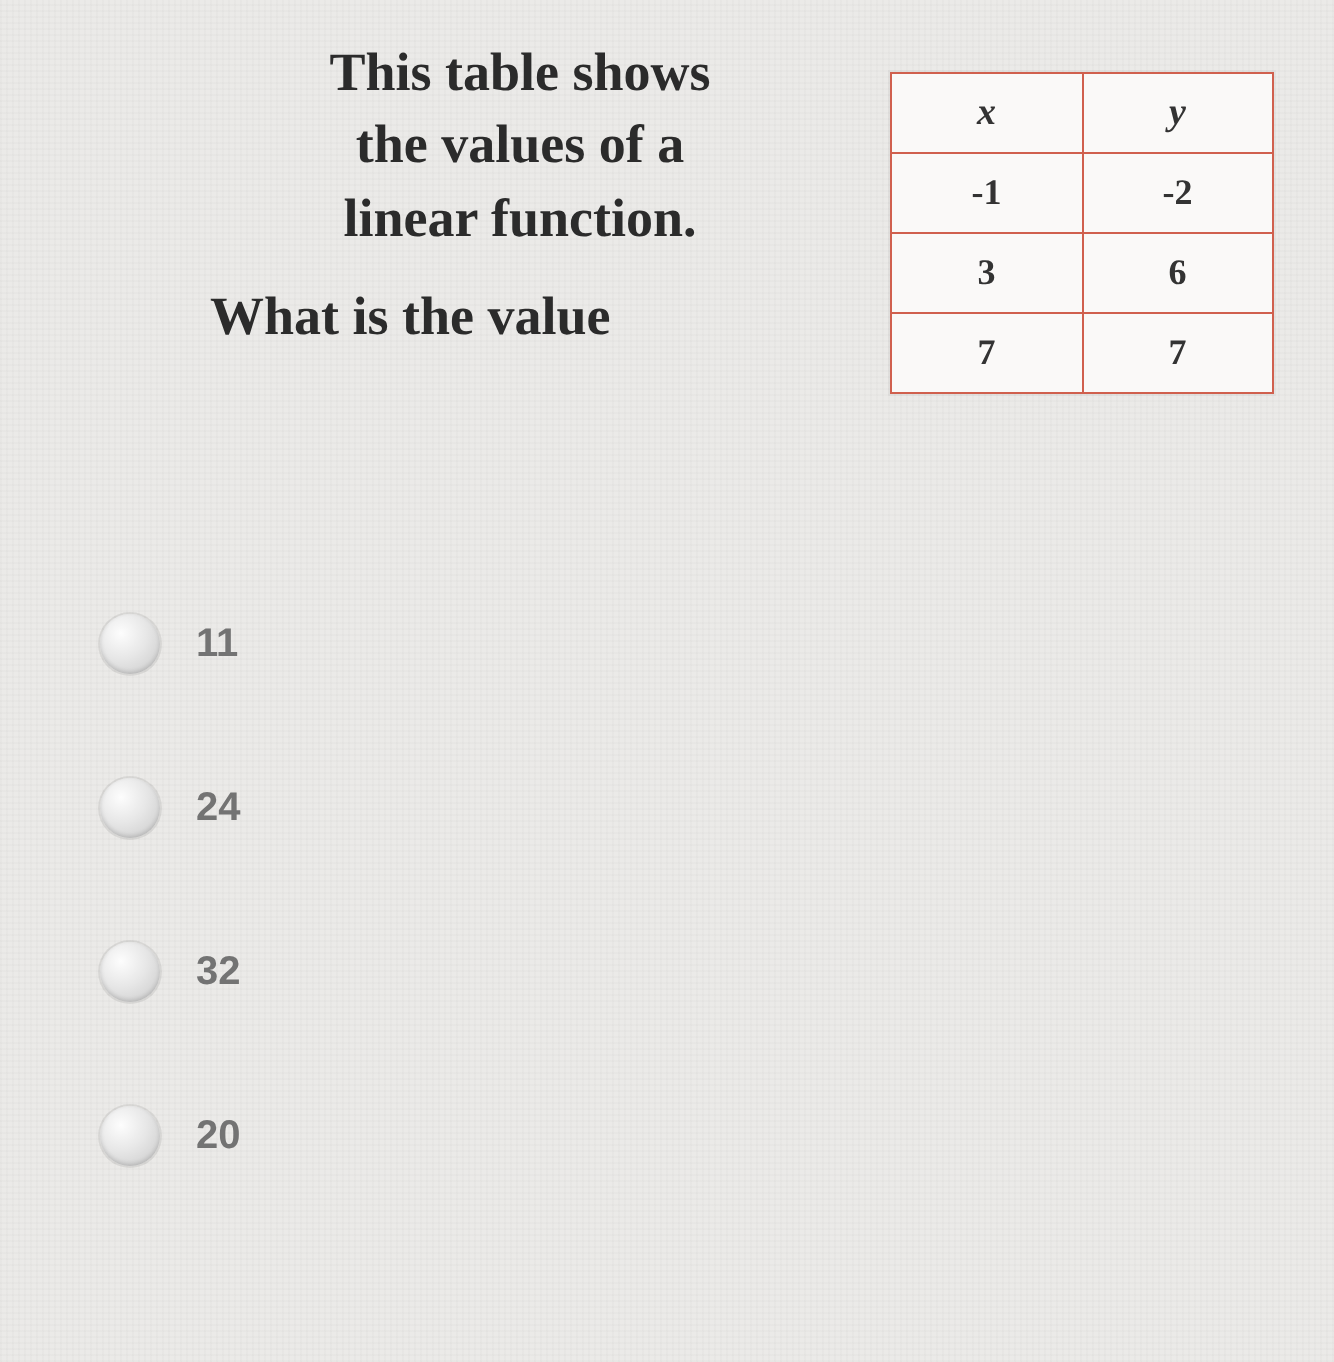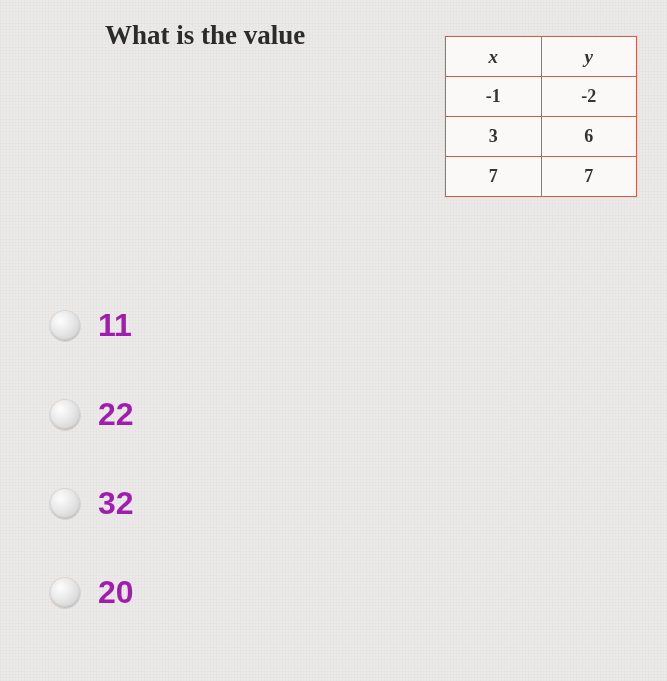--- a/index.html
+++ b/index.html
@@ -112,6 +112,11 @@
   <div class="top-row">
 
     <div class="question-text">
+      <div class="question-line1">
+        <span>This table shows</span><br>
+        <span>the values of a</span><br>
+        <span>linear function.</span>
+      </div>
       <div class="question-line2">
         <span>What is the value</span><br>
       </div>

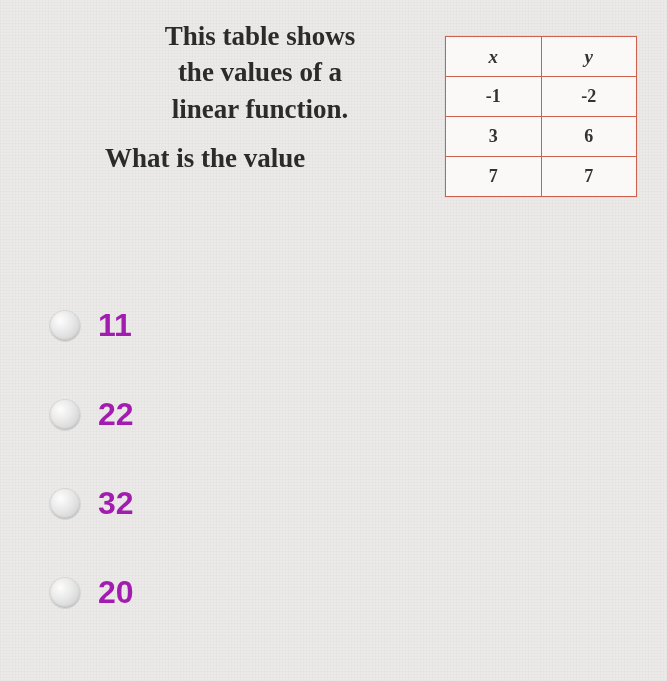--- a/index.html
+++ b/index.html
@@ -98,9 +98,9 @@
       flex-shrink: 0;
     }
     .option-label {
-      font-size: 32px;
+      font-size: 20px;
       font-weight: bold;
-      color: #a21caf;
+      color: #737373;
       font-family: Arial, Helvetica, sans-serif;
     }
   </style>

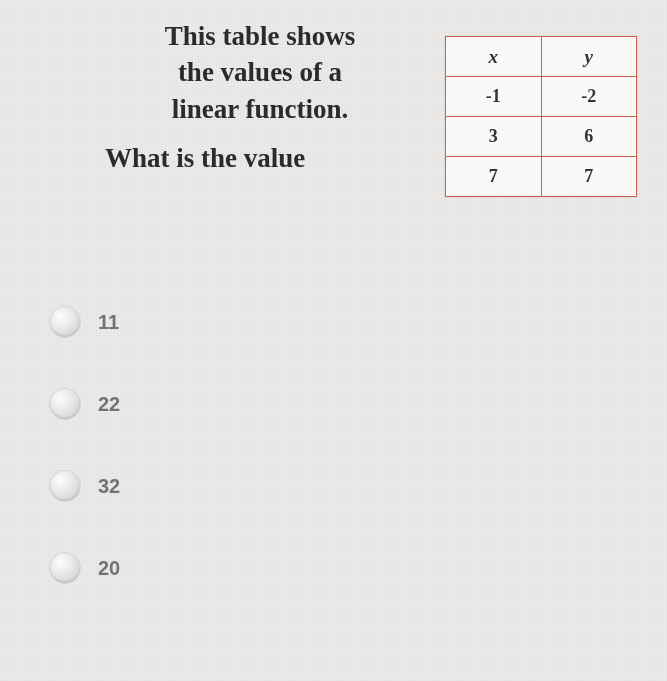--- a/index.html
+++ b/index.html
@@ -152,7 +152,7 @@
     </div>
     <div class="option">
       <div class="radio"></div>
-      <div class="option-label">22</div>
+      <div class="option-label">24</div>
     </div>
     <div class="option">
       <div class="radio"></div>

